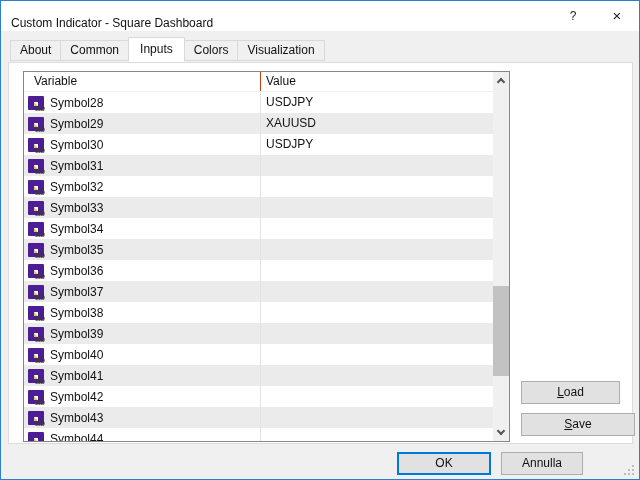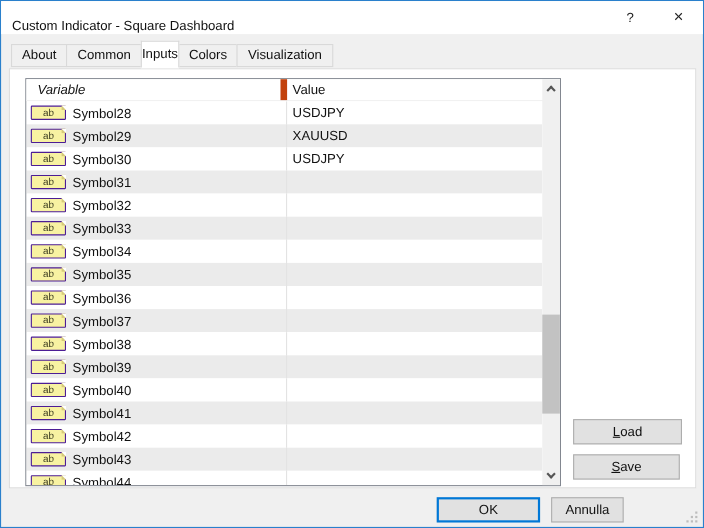--- a/index.html
+++ b/index.html
@@ -22,7 +22,7 @@
     border:1px solid #d9d9d9; margin-right:-1px; position:relative;
   }
   .tab.selected {
-    height:25px; line-height:23px; padding:0 0; background:#fff;
+    height:25px; line-height:23px; padding:0 11px; background:#fff;
     border-bottom:1px solid #fff; margin-bottom:-1px; z-index:7;
   }
   

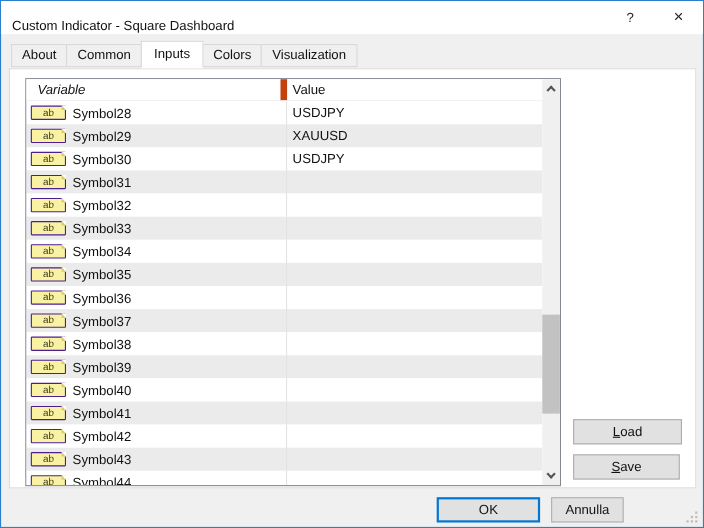--- a/index.html
+++ b/index.html
@@ -30,7 +30,7 @@
   
   .table { position:absolute; left:14px; top:8px; width:487px; height:371px; background:#fff; border:1px solid #828790; }
   .thead { display:flex; height:20px; border-bottom:1px solid #f0f0f0; background:#fff; }
-  .th-var { width:237px; padding-left:10px; line-height:19px; border-right:6px solid #c2410c;font-style:italic; }
+  .th-var { width:237px; padding-left:10px; line-height:19px; border-right:1px solid #c2410c; }
   .th-val { flex:1; padding-left:5px; line-height:19px; }
   .rows { position:absolute; left:0; top:20px; right:16px; bottom:0; overflow:hidden; }
   .row { display:flex; height:21px; background:#fff; }

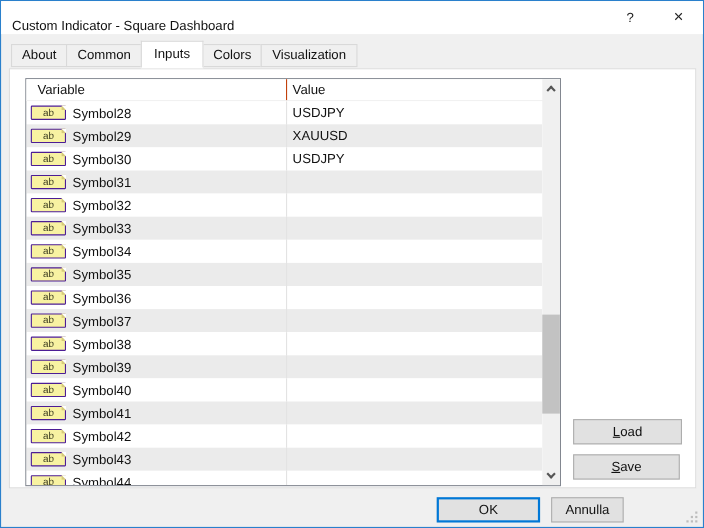--- a/index.html
+++ b/index.html
@@ -38,9 +38,9 @@
   .cell-var { width:237px; border-right:1px solid #e3e3e3; display:flex; align-items:center; padding-left:4px; }
   .cell-val { flex:1; padding-left:5px; line-height:21px; }
   .ab-ic {
-    flex:0 0 auto; width:32px; height:13px; margin-right:6px;
-    background:#f8f2a2; border:1px solid #4c1d95; border-radius:1px;
-    font-size:9px; line-height:11px; text-align:center; color:#3c3c20;
+    flex:0 0 auto; width:16px; height:13px; margin-right:6px;
+    background:#f8f2a2; border:7px solid #4c1d95; border-radius:1px;
+    font-size:9px; line-height:11px; text-align:left; color:#3c3c20;
     font-style:normal; position:relative;
   }
   .ab-ic::after { content:""; position:absolute; right:-1px; top:-1px; border-style:solid; border-width:0 4px 4px 0; border-color:#fff #fff #d6ca7a #d6ca7a; }

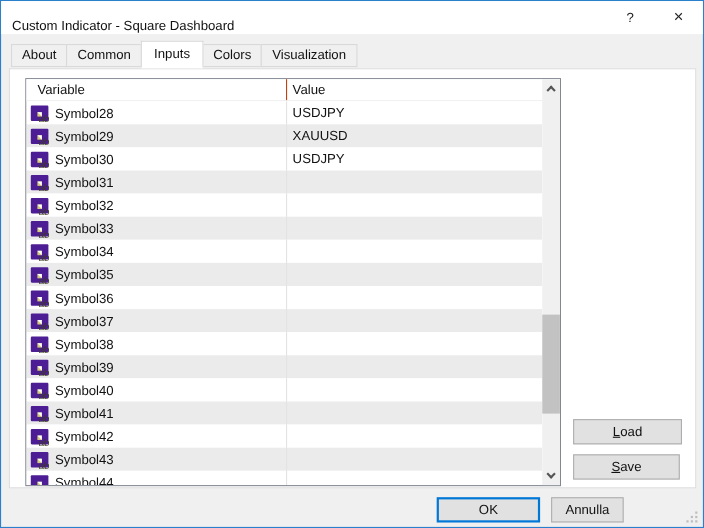--- a/index.html
+++ b/index.html
@@ -54,7 +54,7 @@
   
   .btn { position:absolute; background:#e1e1e1; border:1px solid #adadad; text-align:center; height:23px; line-height:21px; }
   .btn-load  { left:520px; top:380px; width:99px; }
-  .btn-save  { left:520px; top:412px; width:97px;text-align:center; }
+  .btn-save  { left:520px; top:412px; width:114px;text-align:center; }
   .btn-ok    { left:396px; top:451px; width:94px; border:2px solid #0078d7; line-height:19px; }
   .btn-cancel{ left:500px; top:451px; width:66px; }
   .btn-reset { left:576px; top:451px; width:57px; }

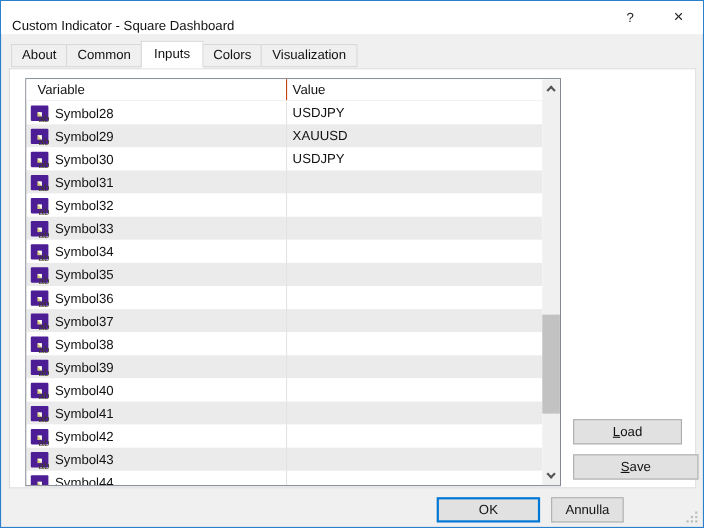--- a/index.html
+++ b/index.html
@@ -56,7 +56,7 @@
   .btn-load  { left:520px; top:380px; width:99px; }
   .btn-save  { left:520px; top:412px; width:114px;text-align:center; }
   .btn-ok    { left:396px; top:451px; width:94px; border:2px solid #0078d7; line-height:19px; }
-  .btn-cancel{ left:500px; top:451px; width:66px; }
+  .btn-cancel{ left:500px; top:451px; width:82px; }
   .btn-reset { left:576px; top:451px; width:57px; }
   .u { text-decoration:underline; }
   

